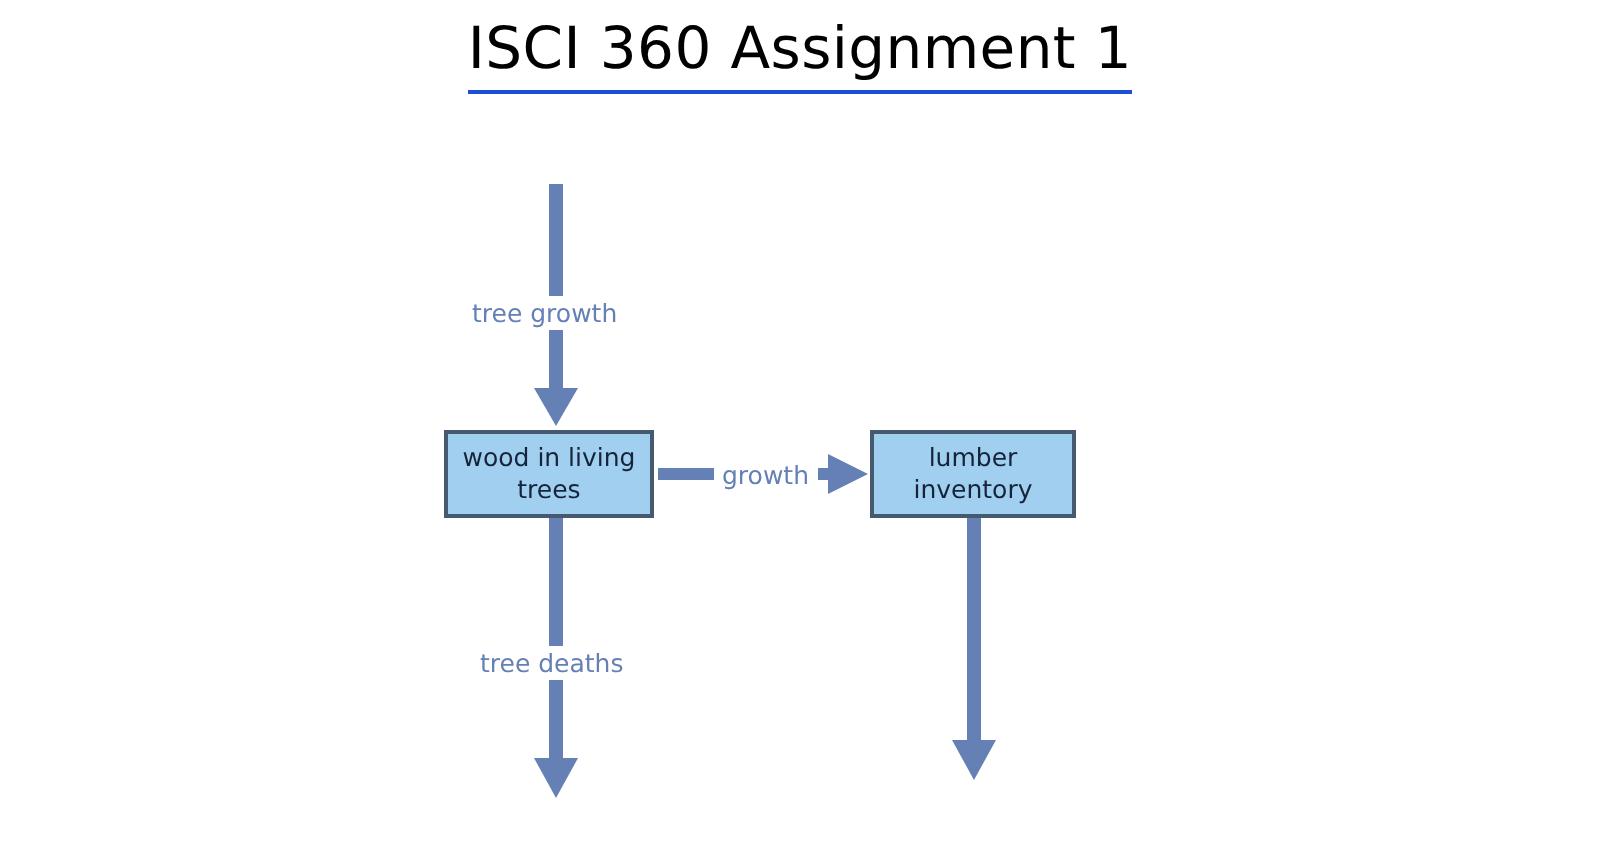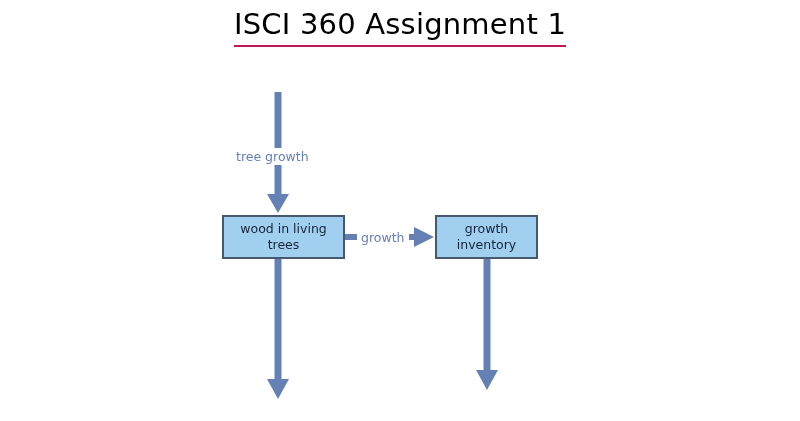--- a/index.html
+++ b/index.html
@@ -37,7 +37,7 @@
   }
   .title-line > span {
     display: inline-block;
-    border-bottom: 2px solid #be185d;
+    border-bottom: 2px solid #1d4ed8;
     padding-bottom: 1px;
   }
 

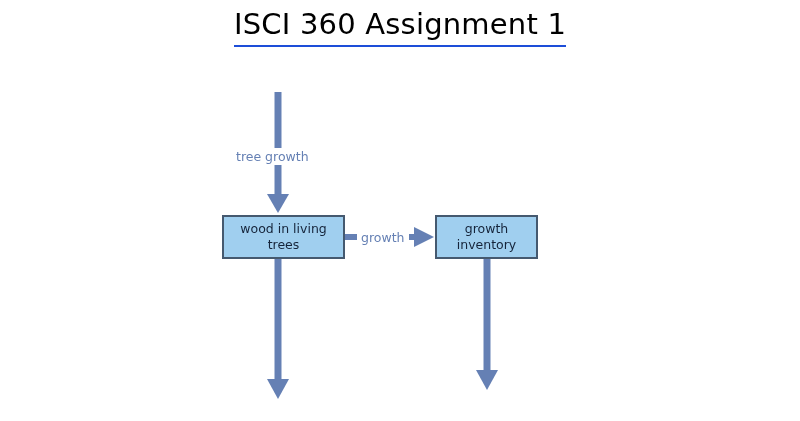--- a/index.html
+++ b/index.html
@@ -58,7 +58,7 @@
     z-index: 5;
     padding: 0 4px;
   }
-  #stock-wood  { left: 222px; top: 215px; width: 123px; height: 44px; }
+  #stock-wood  { left: 222px; top: 215px; width: 105px; height: 44px; }
   #stock-lumber{ left: 435px; top: 215px; width: 103px; height: 44px; }
 
   

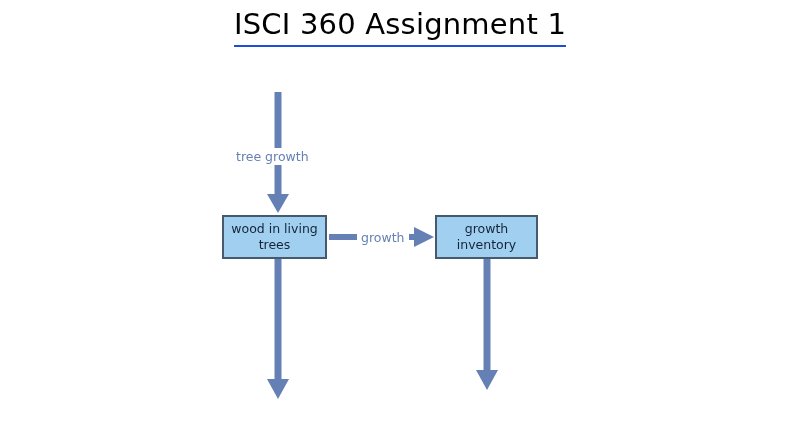--- a/index.html
+++ b/index.html
@@ -132,7 +132,7 @@
   </div>
 
   <div class="stock" id="stock-lumber">
-    <span>growth inventory</span>
+    <span>lumber inventory</span>
   </div>
 
 </div>

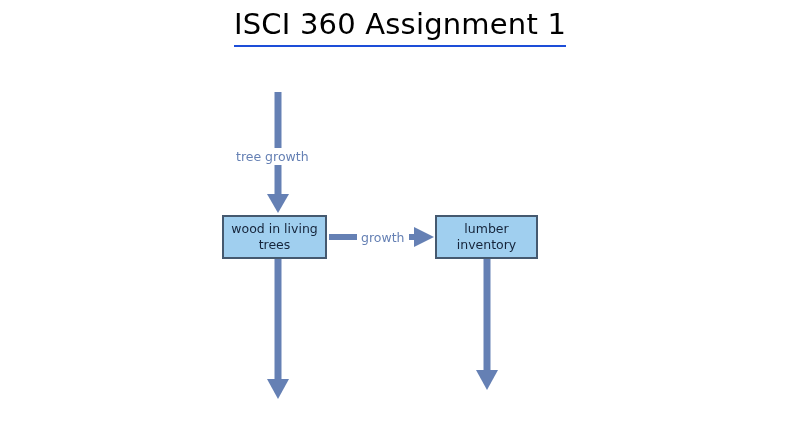--- a/index.html
+++ b/index.html
@@ -125,6 +125,7 @@
 
   <div class="flow-label" id="label-logging">growth</div>
 
+  <div class="flow-label" id="label-tree-deaths">tree deaths</div>
 
 
   <div class="stock" id="stock-wood">

